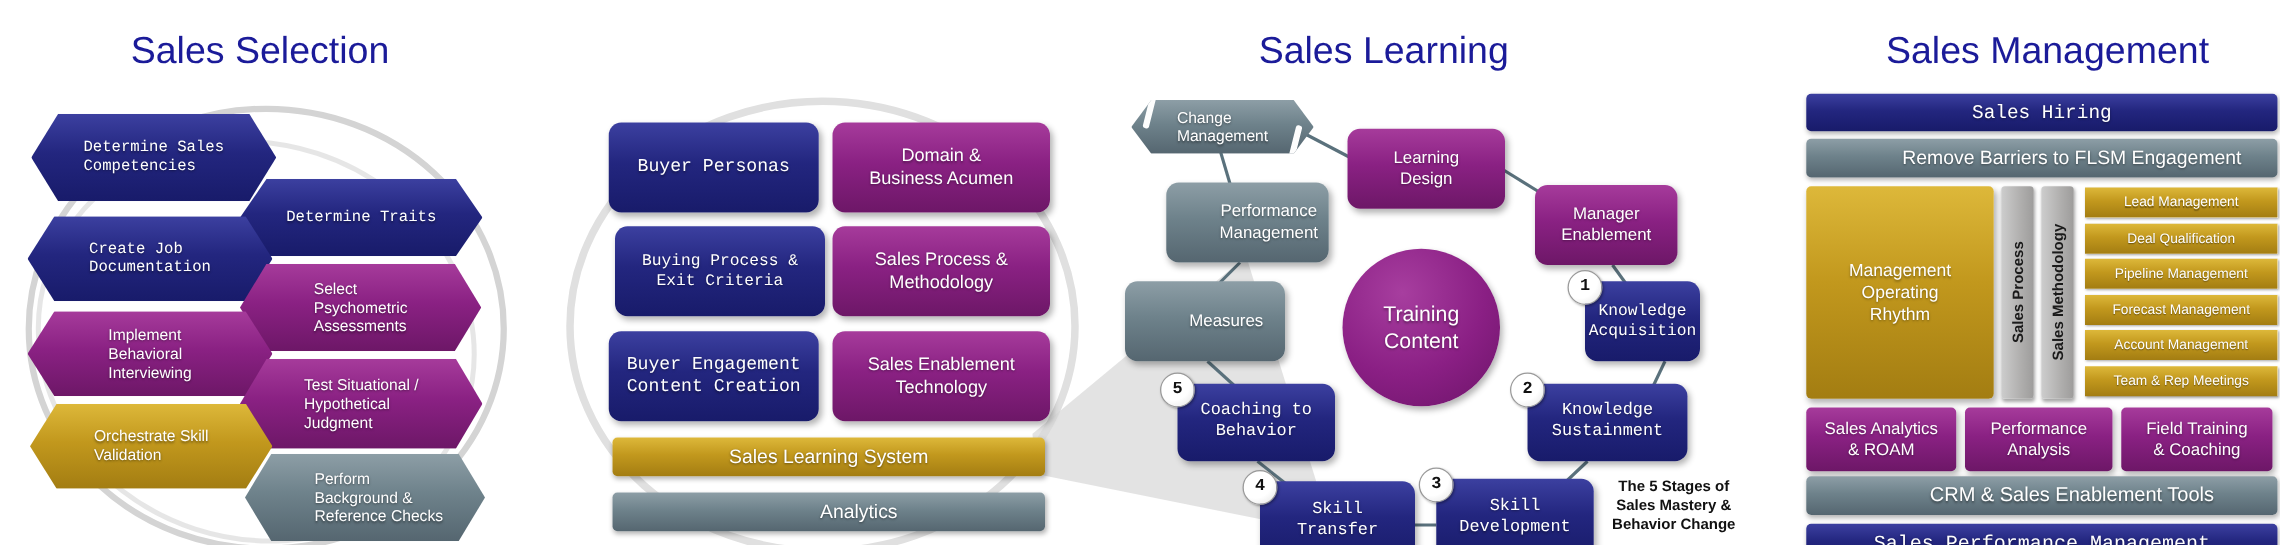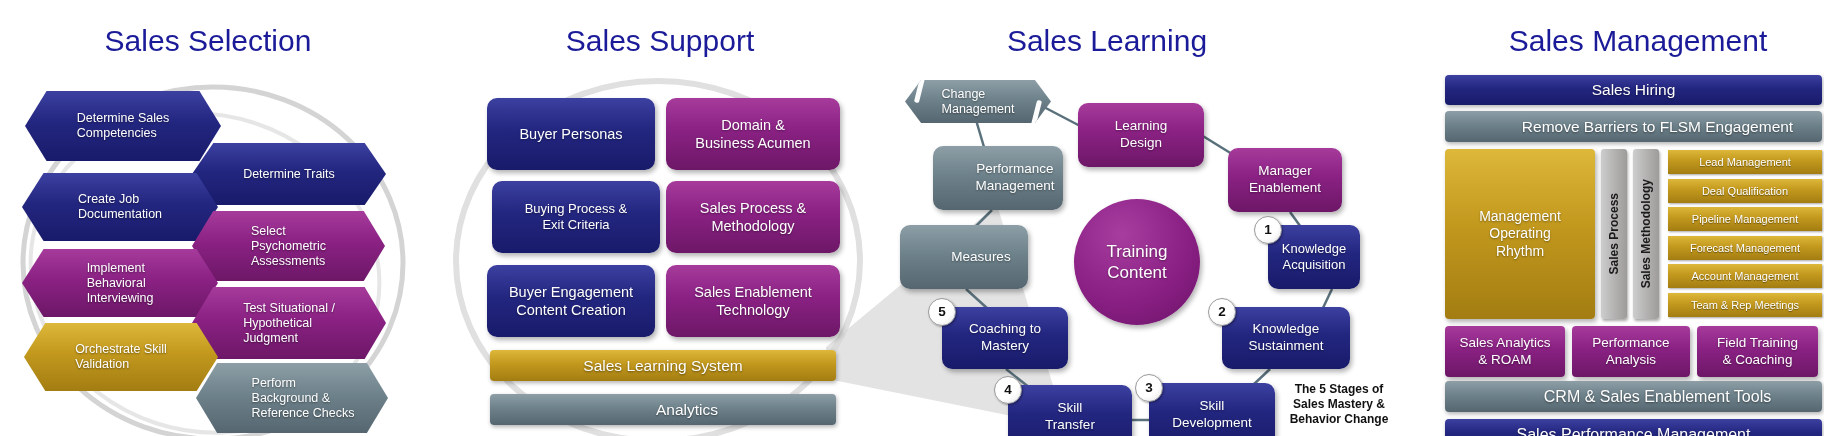--- a/index.html
+++ b/index.html
@@ -117,7 +117,6 @@
 Background &amp;
 Reference Checks</span></div>
 
-  <div class="sec-title" style="left:660px">Sales Support</div>
   <div class="card navy prewrap" style="left:487px;top:75px;width:168px;height:72px;font-size:14.5px"><span>Buyer Personas</span></div>
   <div class="card purple prewrap" style="left:666px;top:75px;width:174px;height:72px;font-size:14.5px"><span>Domain &amp;
 Business Acumen</span></div>

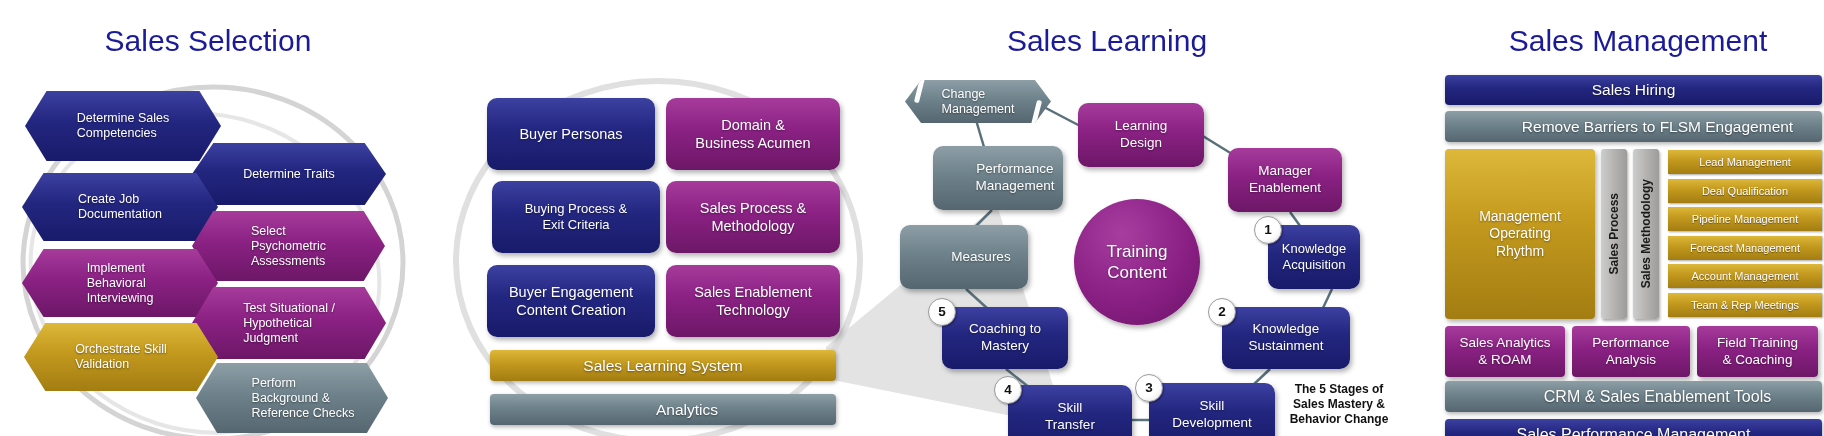--- a/index.html
+++ b/index.html
@@ -66,7 +66,7 @@
     line-height:1.25;text-align:center;white-space:pre-line;
   }
   .prewrap{white-space:pre-line;}
-  .navy{background:linear-gradient(180deg,#3c40a0 0%,#23267f 45%,#181b6a 100%);}
+  .navy{background:linear-gradient(180deg,#3c40a0 0%,#23267f 45%,#181b6a 100%);font-family:Liberation Mono, monospace;}
   .purple{background:linear-gradient(180deg,#a63b9b 0%,#8a2183 45%,#6d1767 100%);}
   .gold{background:linear-gradient(180deg,#ddb83a 0%,#c2981d 45%,#a37d12 100%);}
   .slate{background:linear-gradient(180deg,#8d9ea6 0%,#6e828b 45%,#556670 100%);padding-left:48px;}

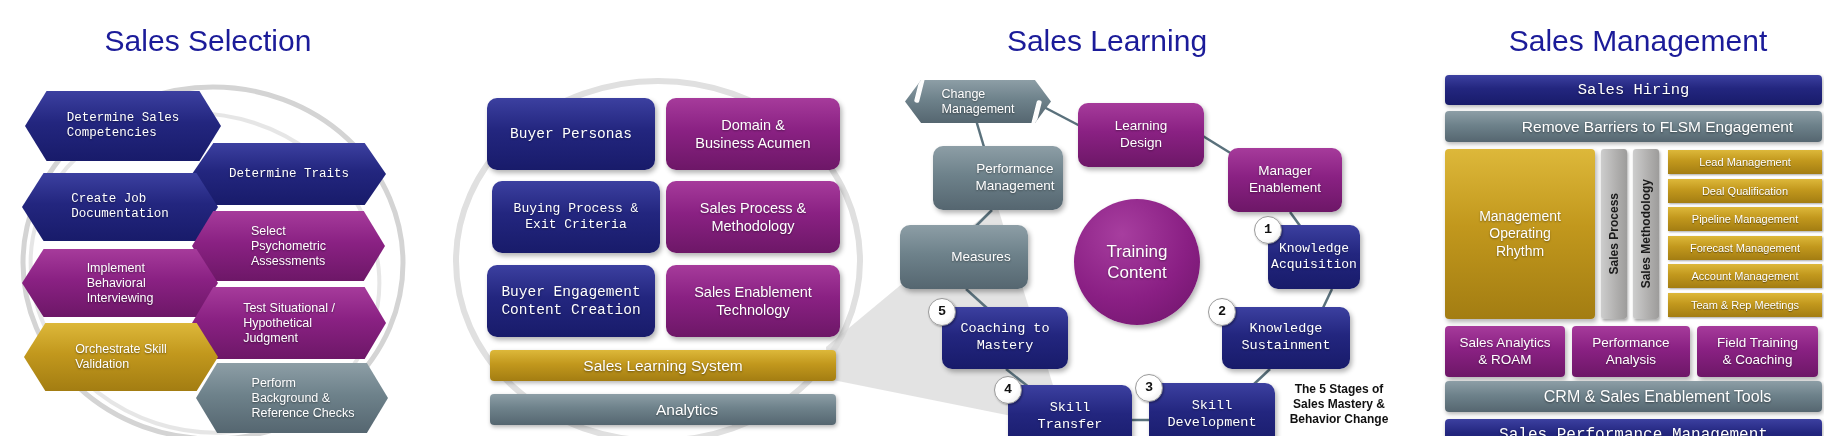--- a/index.html
+++ b/index.html
@@ -170,7 +170,7 @@
   <div class="card navy prewrap" style="left:942px;top:284px;width:126px;height:62px">
     <span class="badge">5</span>
     <span>Coaching to
-Mastery</span>
+Behavior</span>
   </div>
   <div class="caption" style="left:1284px;top:359px;width:110px">The 5 Stages of
 Sales Mastery &amp;

